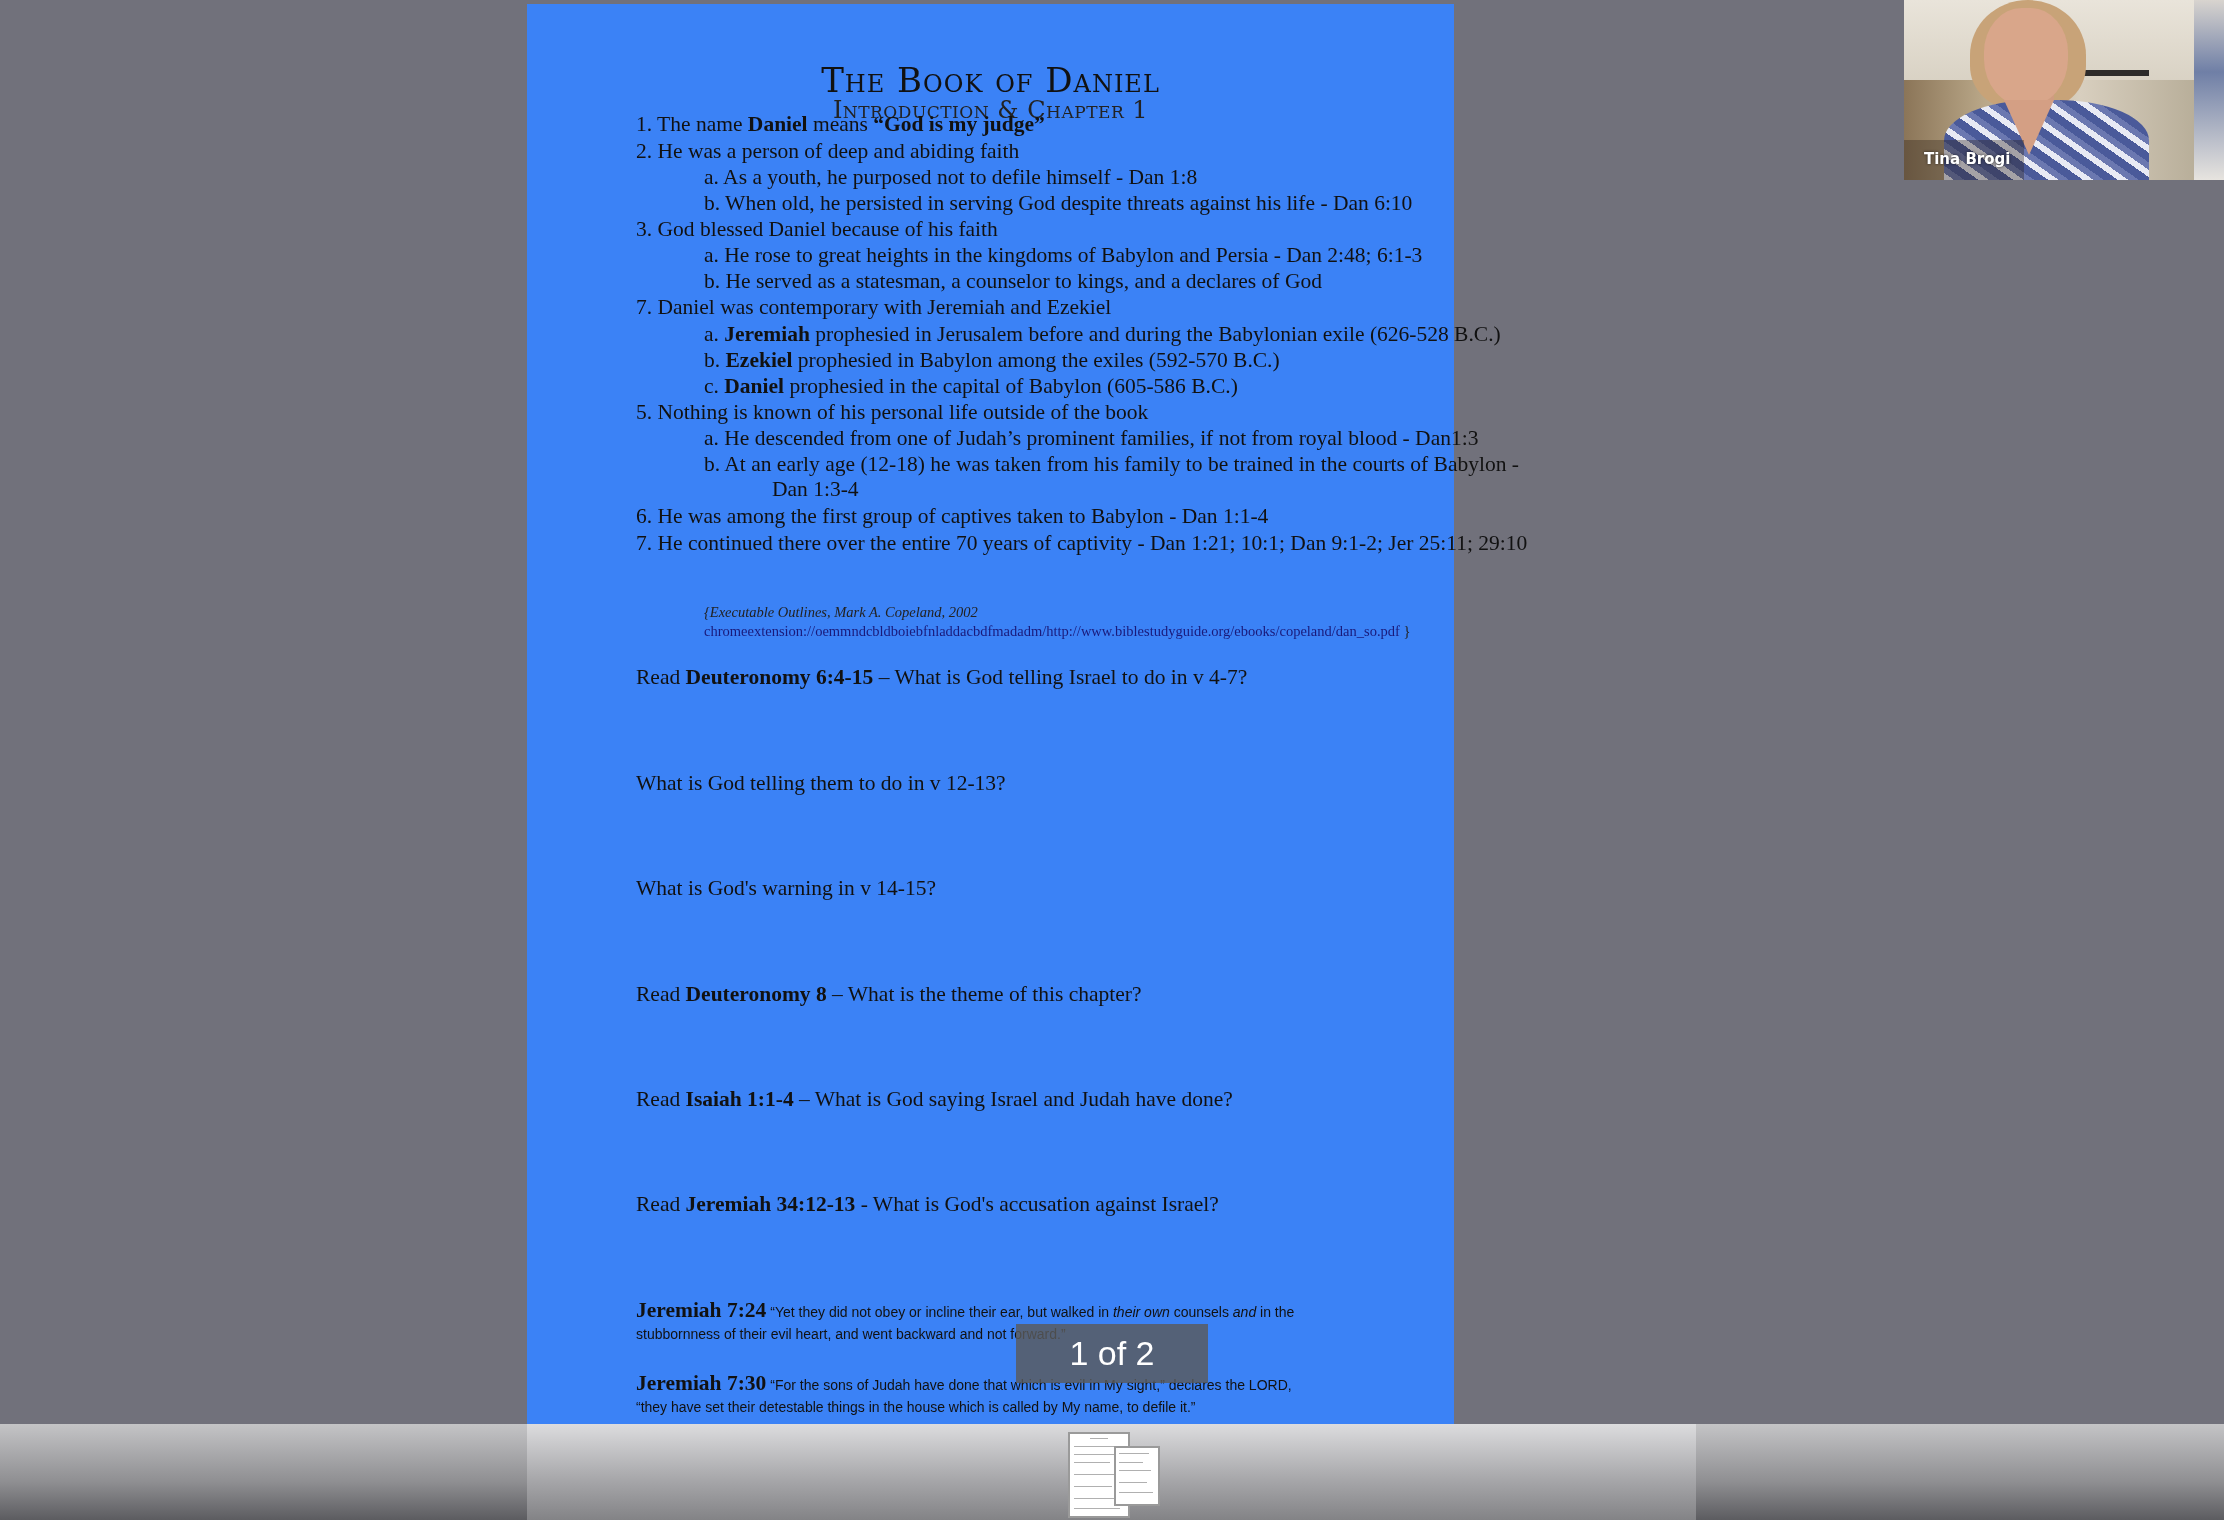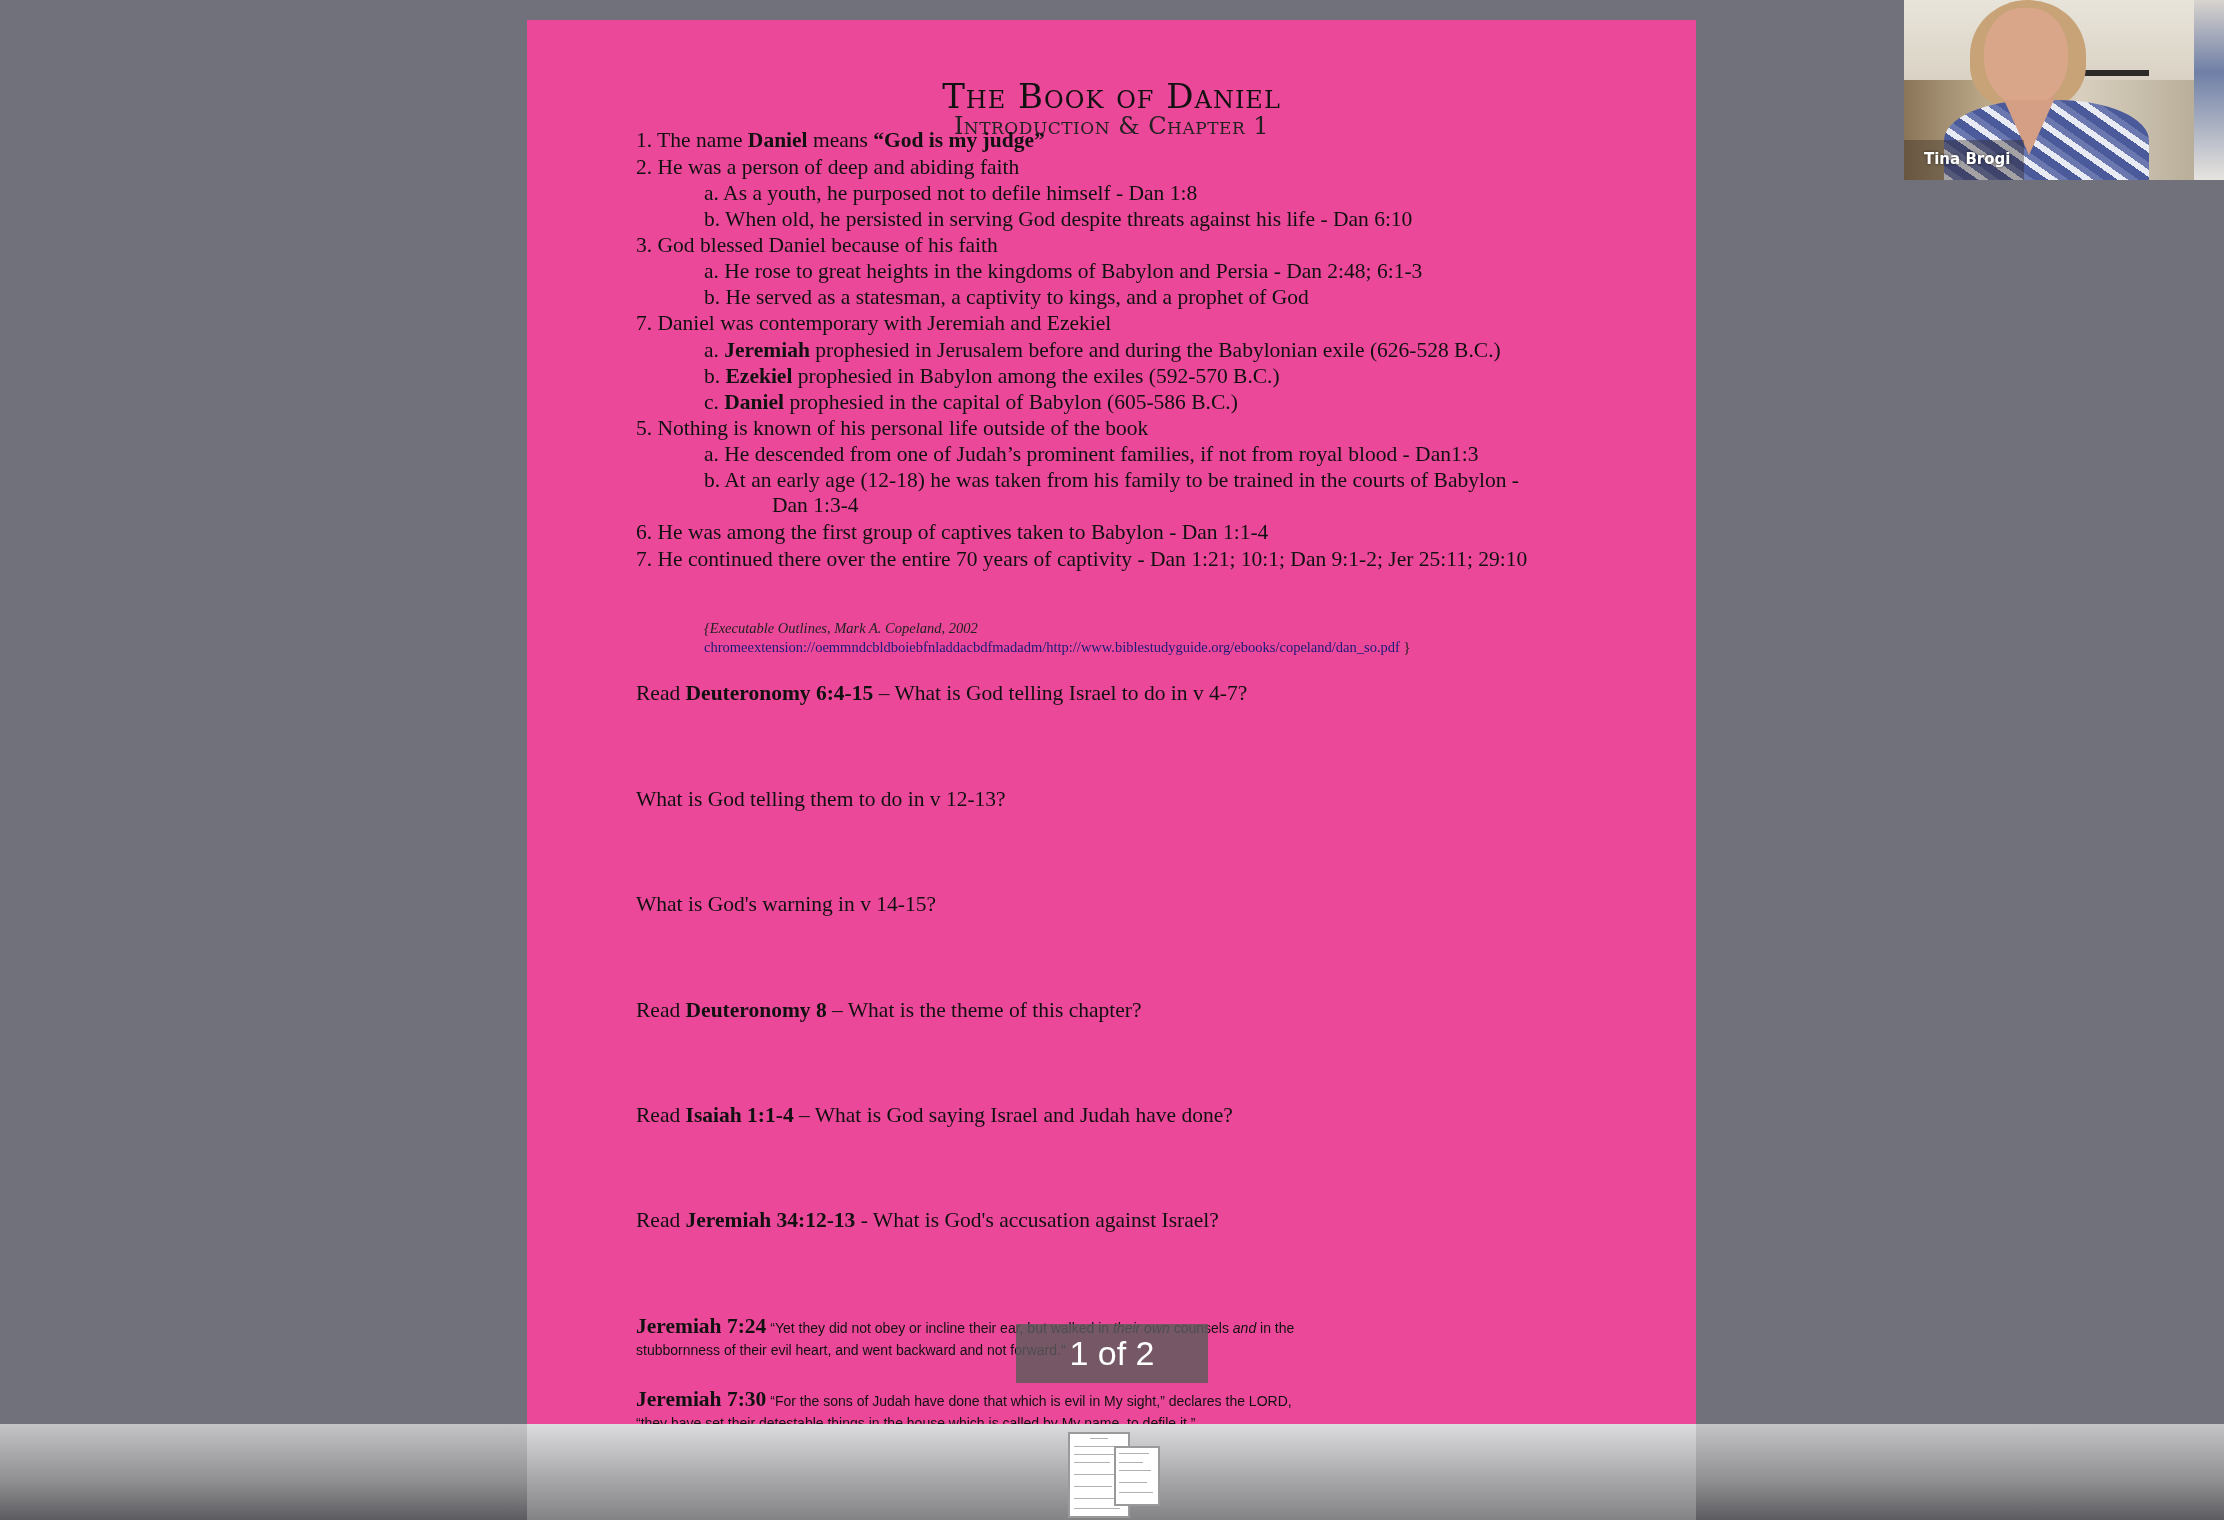--- a/index.html
+++ b/index.html
@@ -9,8 +9,8 @@
     font-family:"Liberation Serif", "DejaVu Serif", serif;
   }
   .page {
-    position:absolute; left:527px; top:20px; width:1169px; height:1420px;
-    background:#ec4899;
+    position:absolute; left:527px; top:4px; width:927px; height:1420px;
+    background:#3b82f6;
   }
   .doc-title {
     position:absolute; left:0; width:100%; top:56px; text-align:center;

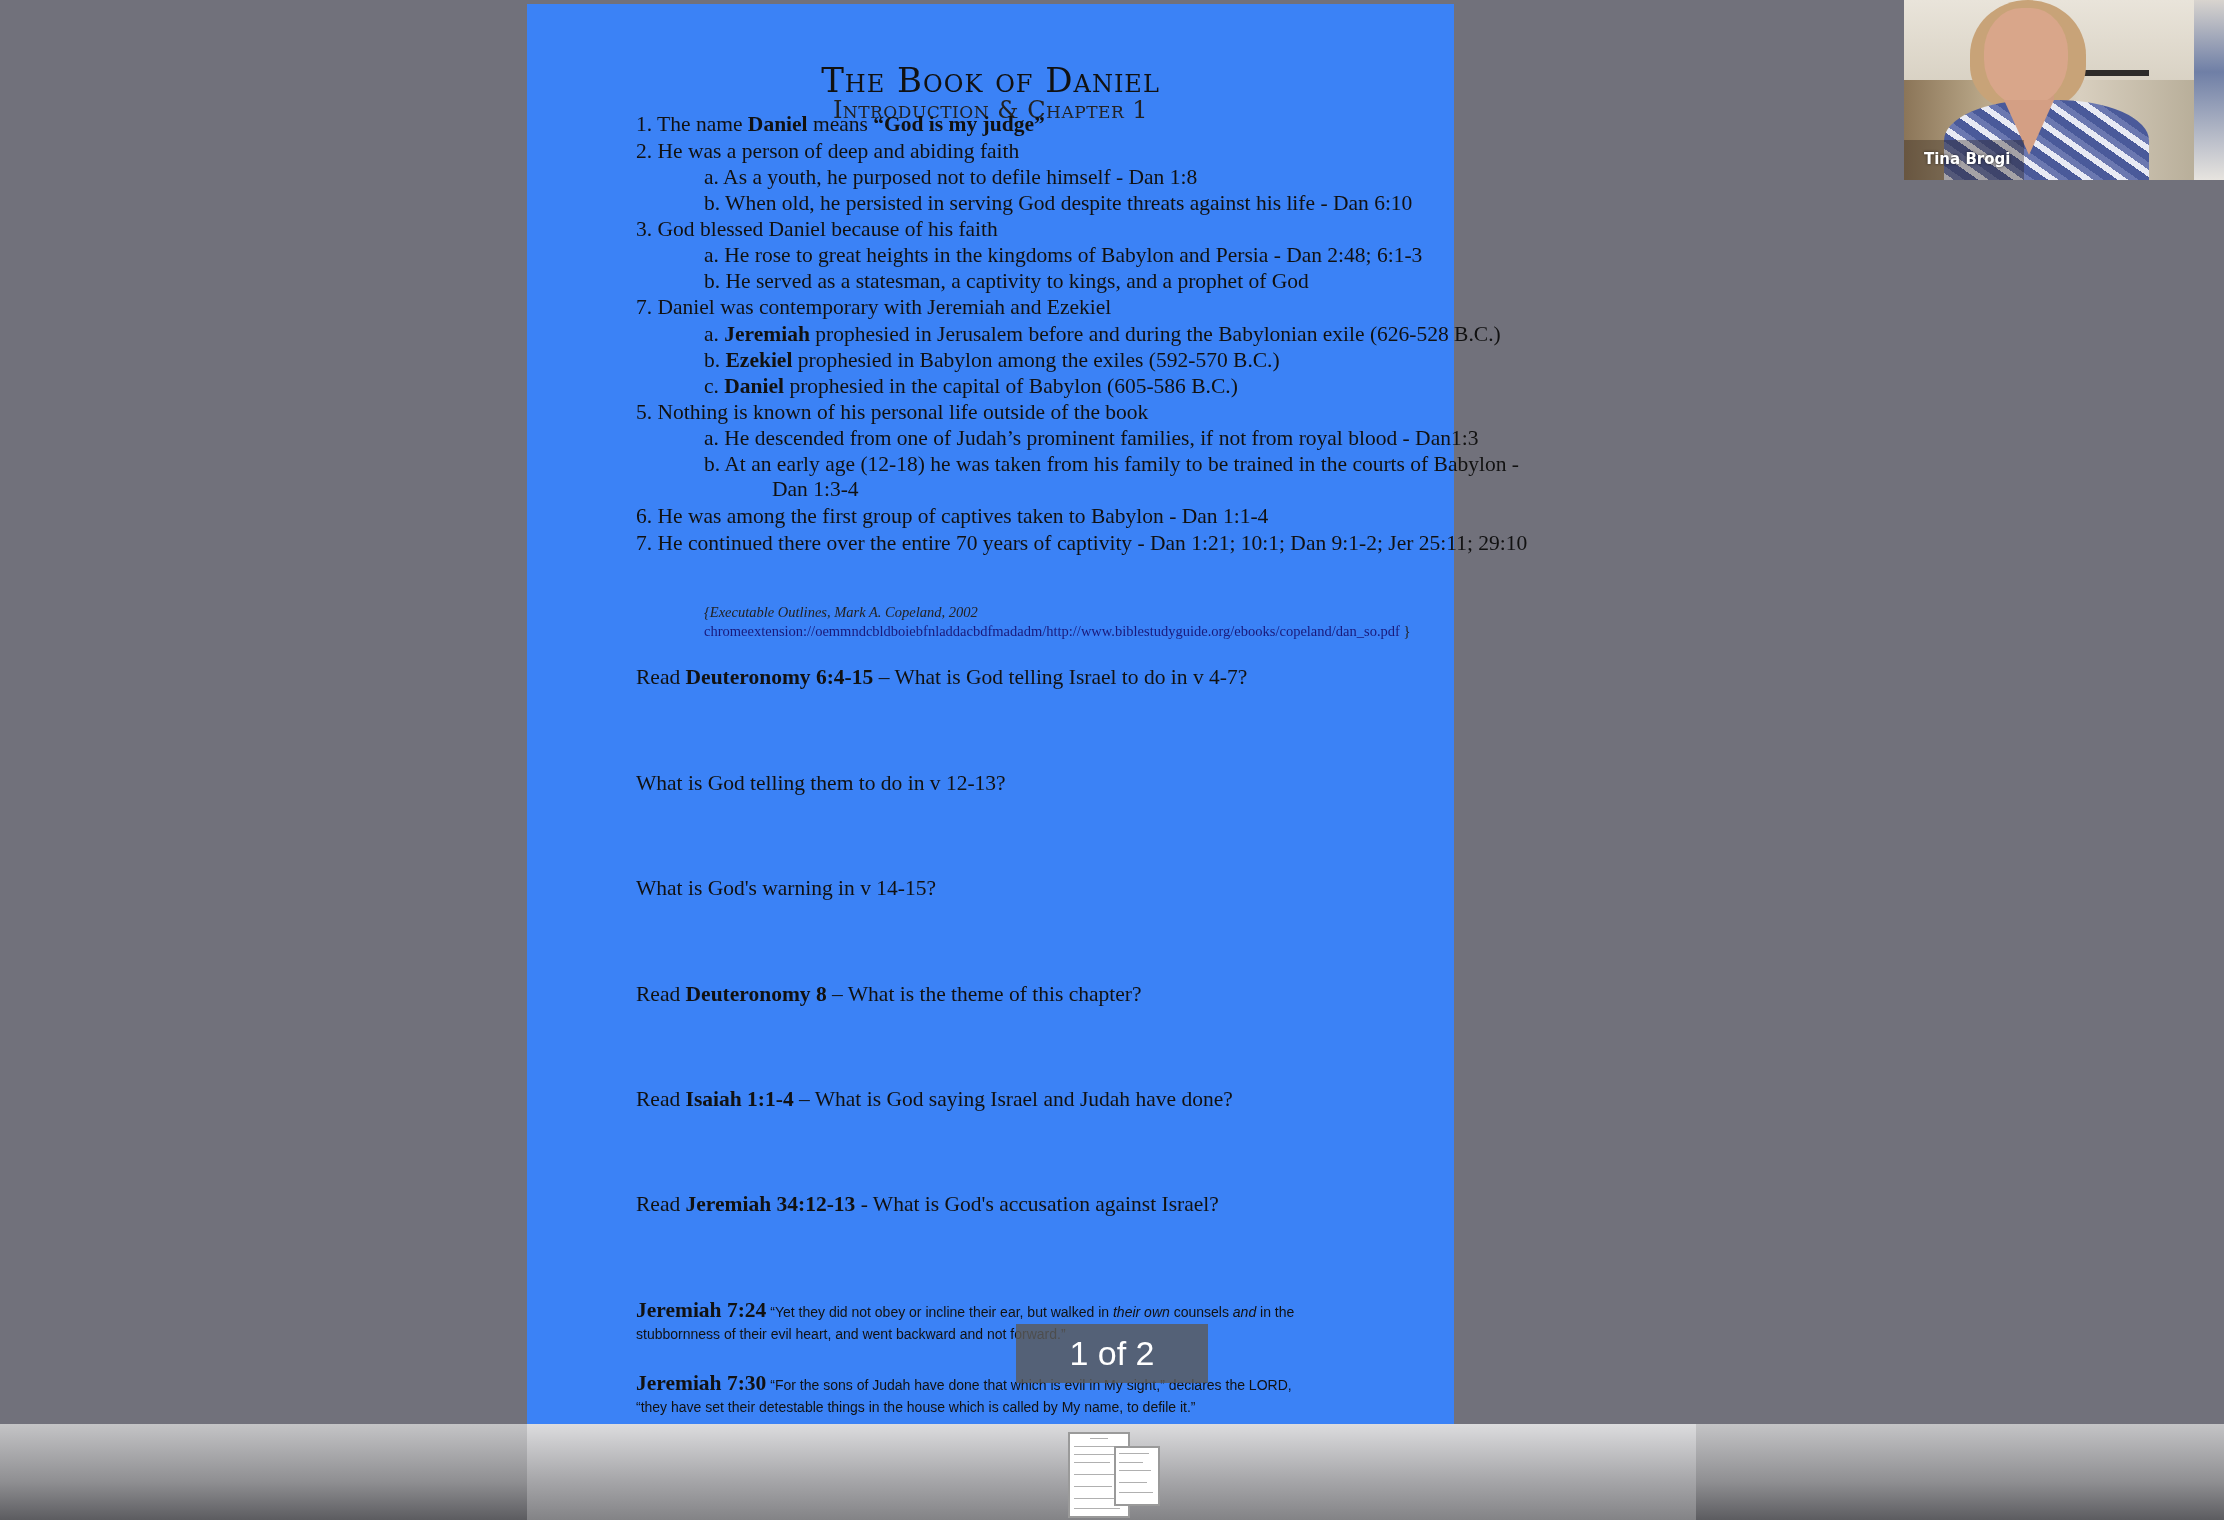--- a/index.html
+++ b/index.html
@@ -91,7 +91,7 @@
       <div class="line lvl1" style="top: 185.5px;"><span>b. When old, he persisted in serving God despite threats against his life - Dan 6:10</span></div>
       <div class="line lvl0" style="top: 212px;"><span>3. God blessed Daniel because of his faith</span></div>
       <div class="line lvl1" style="top: 238px;"><span>a. He rose to great heights in the kingdoms of Babylon and Persia - Dan 2:48; 6:1-3</span></div>
-      <div class="line lvl1" style="top: 264px;"><span>b. He served as a statesman, a captivity to kings, and a prophet of God</span></div>
+      <div class="line lvl1" style="top: 264px;"><span>b. He served as a statesman, a counselor to kings, and a declares of God</span></div>
       <div class="line lvl0" style="top: 290px;"><span>7. Daniel was contemporary with Jeremiah and Ezekiel</span></div>
       <div class="line lvl1" style="top: 316.5px;"><span>a. </span><b>Jeremiah</b><span> prophesied in Jerusalem before and during the Babylonian exile (626-528 B.C.)</span></div>
       <div class="line lvl1" style="top: 342.5px;"><span>b. </span><b>Ezekiel</b><span> prophesied in Babylon among the exiles (592-570 B.C.)</span></div>

